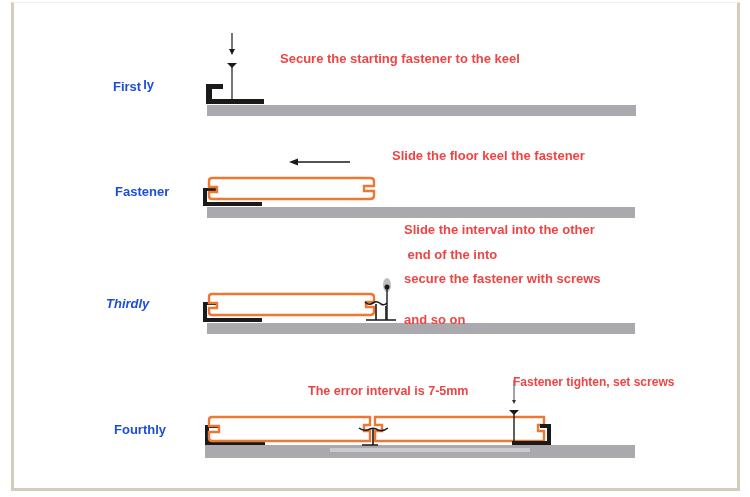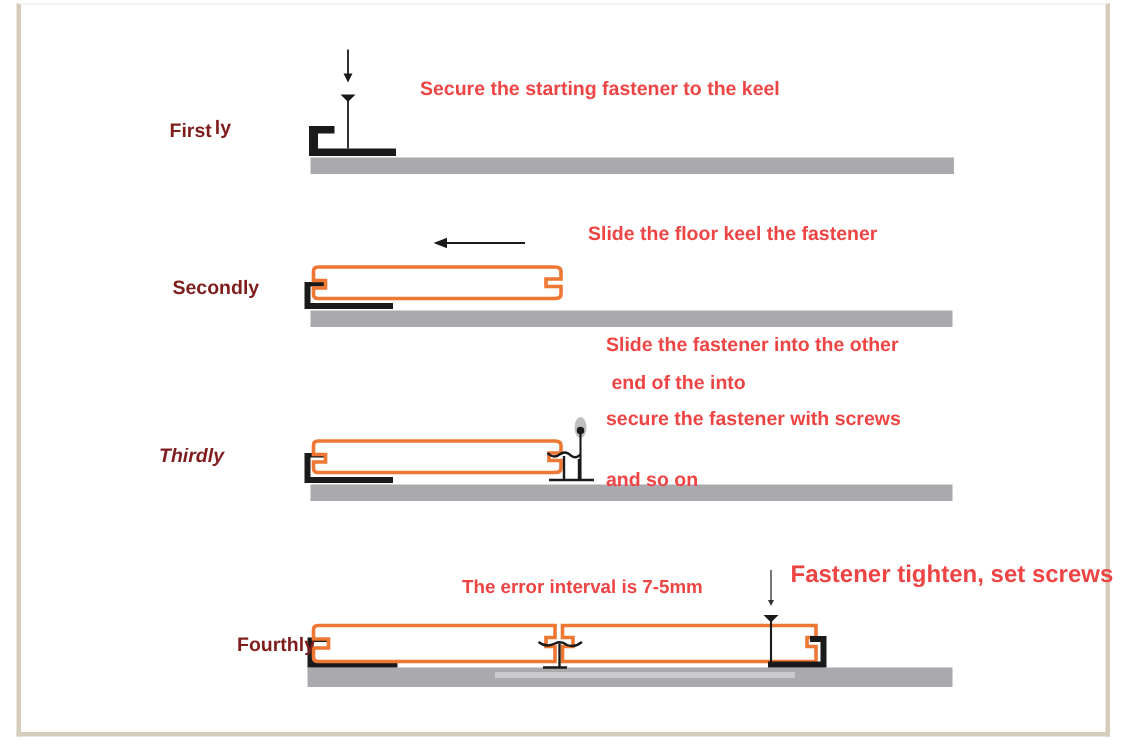--- a/index.html
+++ b/index.html
@@ -9,7 +9,7 @@
              border-left: 3px solid #d6ccbc; border-right: 3px solid #d6ccbc;
              border-bottom: 3px solid #d6ccbc; border-top: 1px solid #f3f0ea; }
     .stage { position: absolute; left: 0; top: 0; width: 750px; height: 497px; }
-    .lbl { position: absolute; font-weight: bold; font-size: 13px; color: #7f1d1d; white-space: nowrap; }
+    .lbl { position: absolute; font-weight: bold; font-size: 13px; color: #1d4ed8; white-space: nowrap; }
     .note { position: absolute; font-weight: bold; font-size: 13px; color: #ef4444; white-space: nowrap; }
   </style>
 </head>

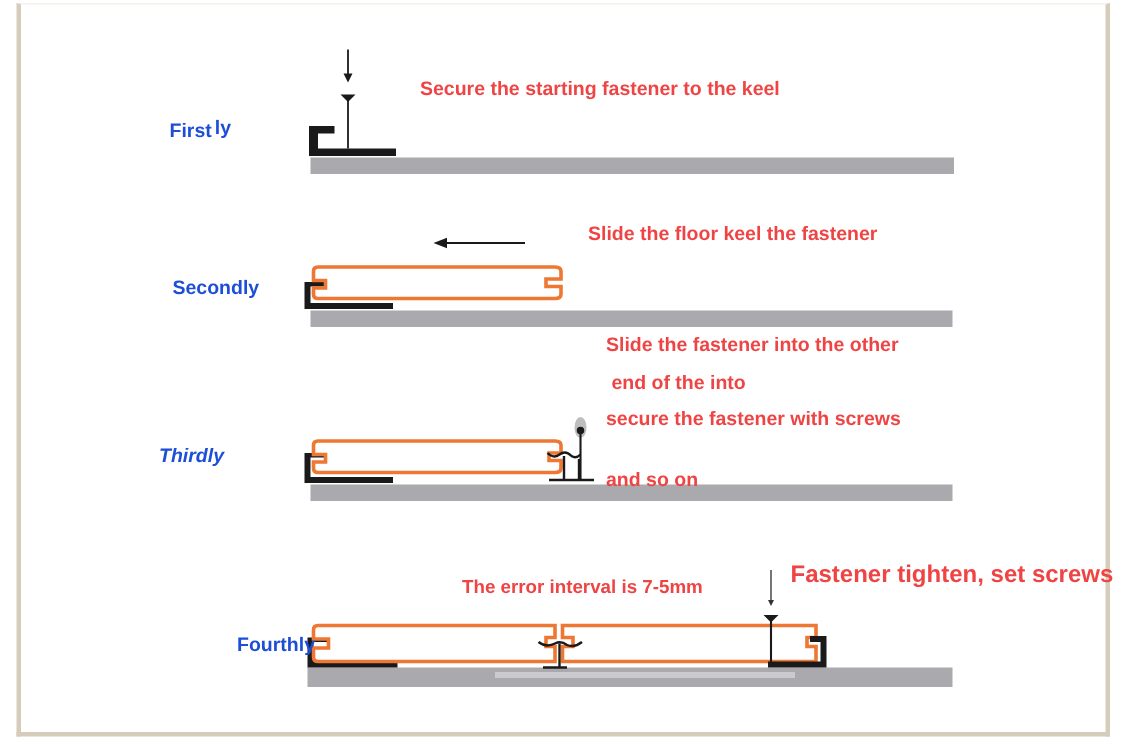--- a/index.html
+++ b/index.html
@@ -93,7 +93,7 @@
 <div class="lbl" style="left:113px; top:79px;">
   <span>First</span><span style="position:relative; top:-2px; margin-left:2px;">ly</span>
 </div>
-<div class="lbl" style="left:115px; top:184px;">Secondly</div>
+<div class="lbl" style="left:115px; top:184px;">Fastener</div>
 <div class="lbl" style="left:106px; top:296px;font-style:italic;">Thirdly</div>
 <div class="lbl" style="left:114px; top:422px;margin-left:44px;">Fourthly</div>
 

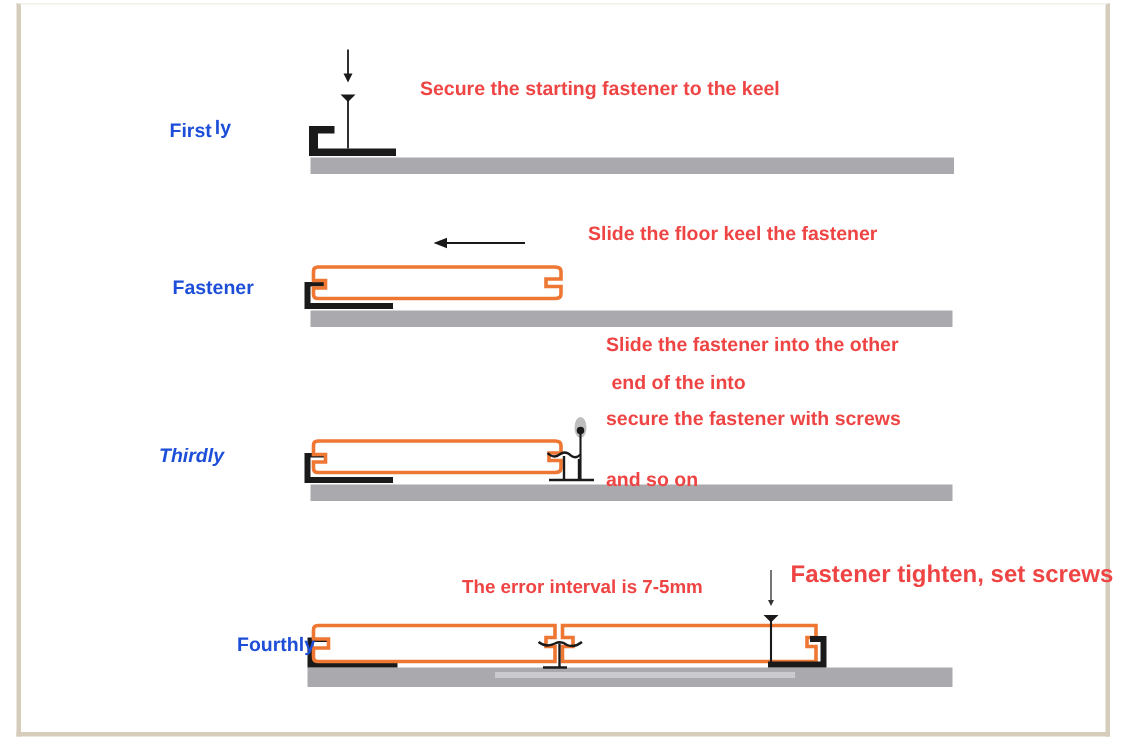--- a/index.html
+++ b/index.html
@@ -100,7 +100,7 @@
 <div class="note" style="left:280px; top:51px;">Secure the starting fastener to the keel</div>
 <div class="note" style="left:392px; top:148px;">Slide the floor keel the fastener</div>
 
-<div class="note" style="left:404px; top:222px;">Slide the fastener into the other</div>
+<div class="note" style="left:404px; top:222px;">Slide the interval into the other</div>
 <div class="note" style="left:404px; top:247px; white-space:pre;"> end of the into</div>
 <div class="note" style="left:404px; top:271px;">secure the fastener with screws</div>
 <div class="note" style="left:404px; top:312px;">and so on</div>

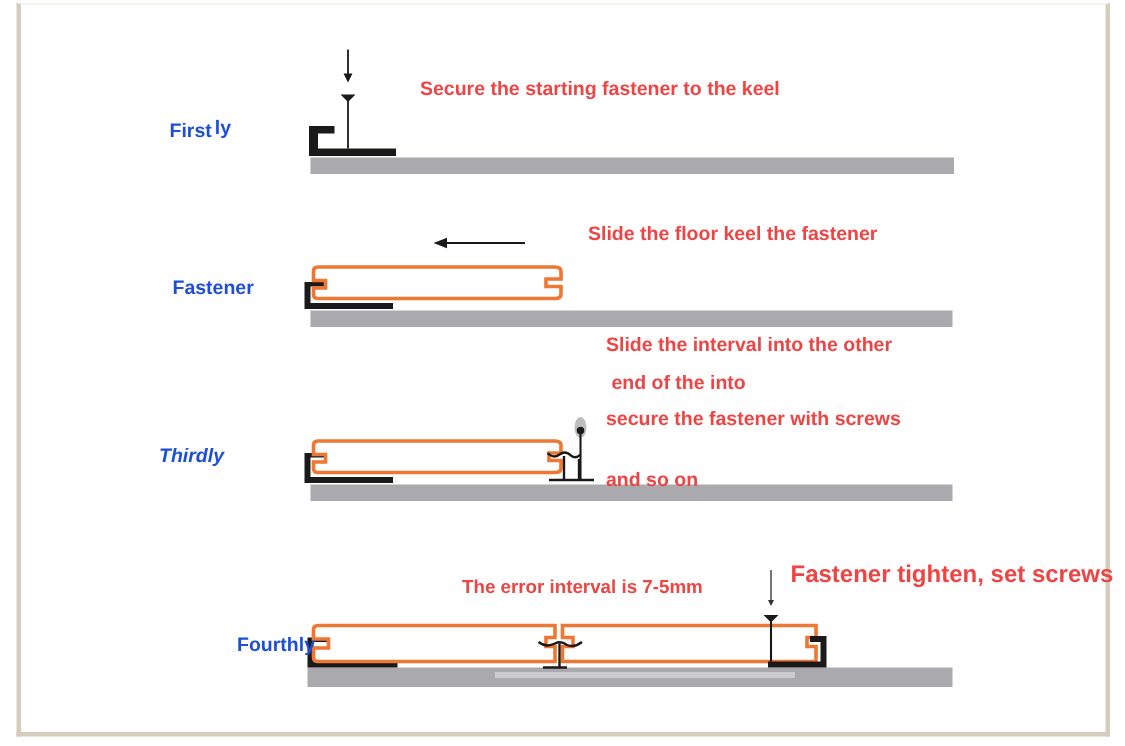--- a/index.html
+++ b/index.html
@@ -106,6 +106,6 @@
 <div class="note" style="left:404px; top:312px;">and so on</div>
 
 <div class="note" style="left:308px; top:384px; font-size:12.5px;">The error interval is 7-5mm</div>
-<div class="note" style="left:527px; top:375px; font-size:16px;">Fastener tighten, set screws</div>
+<div class="note" style="left:513px; top:375px; font-size:12px;">Fastener tighten, set screws</div>
 
 </body></html>

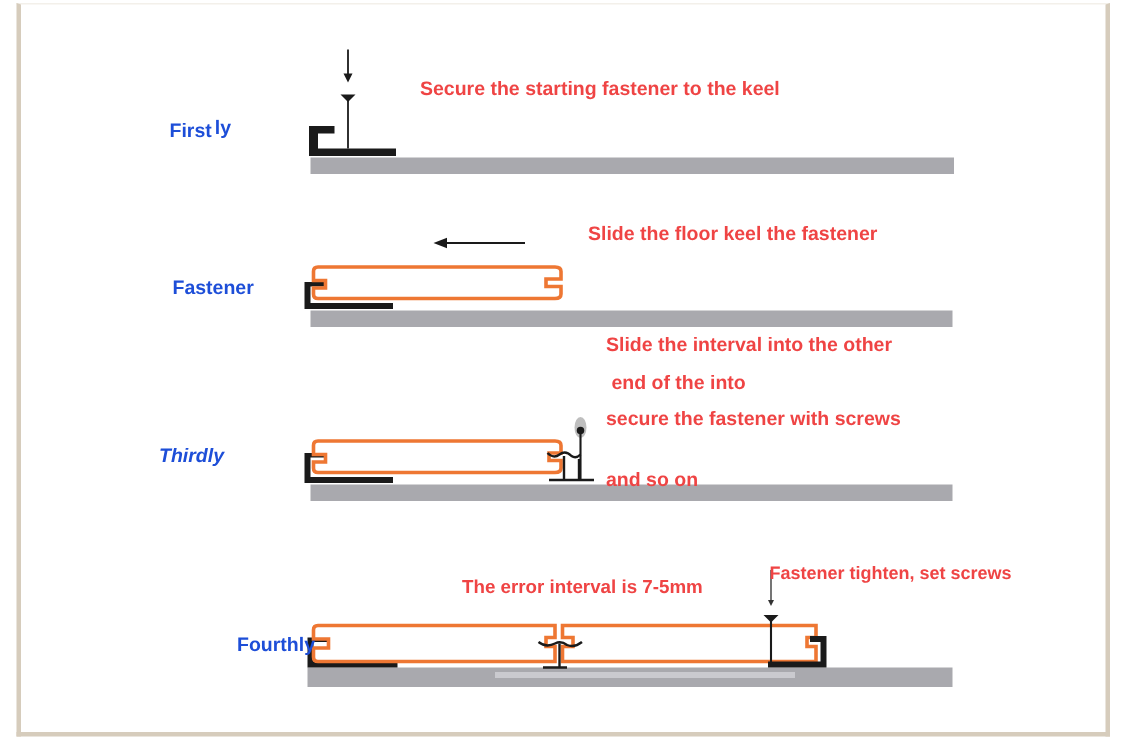--- a/index.html
+++ b/index.html
@@ -95,7 +95,7 @@
 </div>
 <div class="lbl" style="left:115px; top:184px;">Fastener</div>
 <div class="lbl" style="left:106px; top:296px;font-style:italic;">Thirdly</div>
-<div class="lbl" style="left:114px; top:422px;margin-left:44px;">Fourthly</div>
+<div class="lbl" style="left:114px; top:422px;">Fourthly</div>
 
 <div class="note" style="left:280px; top:51px;">Secure the starting fastener to the keel</div>
 <div class="note" style="left:392px; top:148px;">Slide the floor keel the fastener</div>

